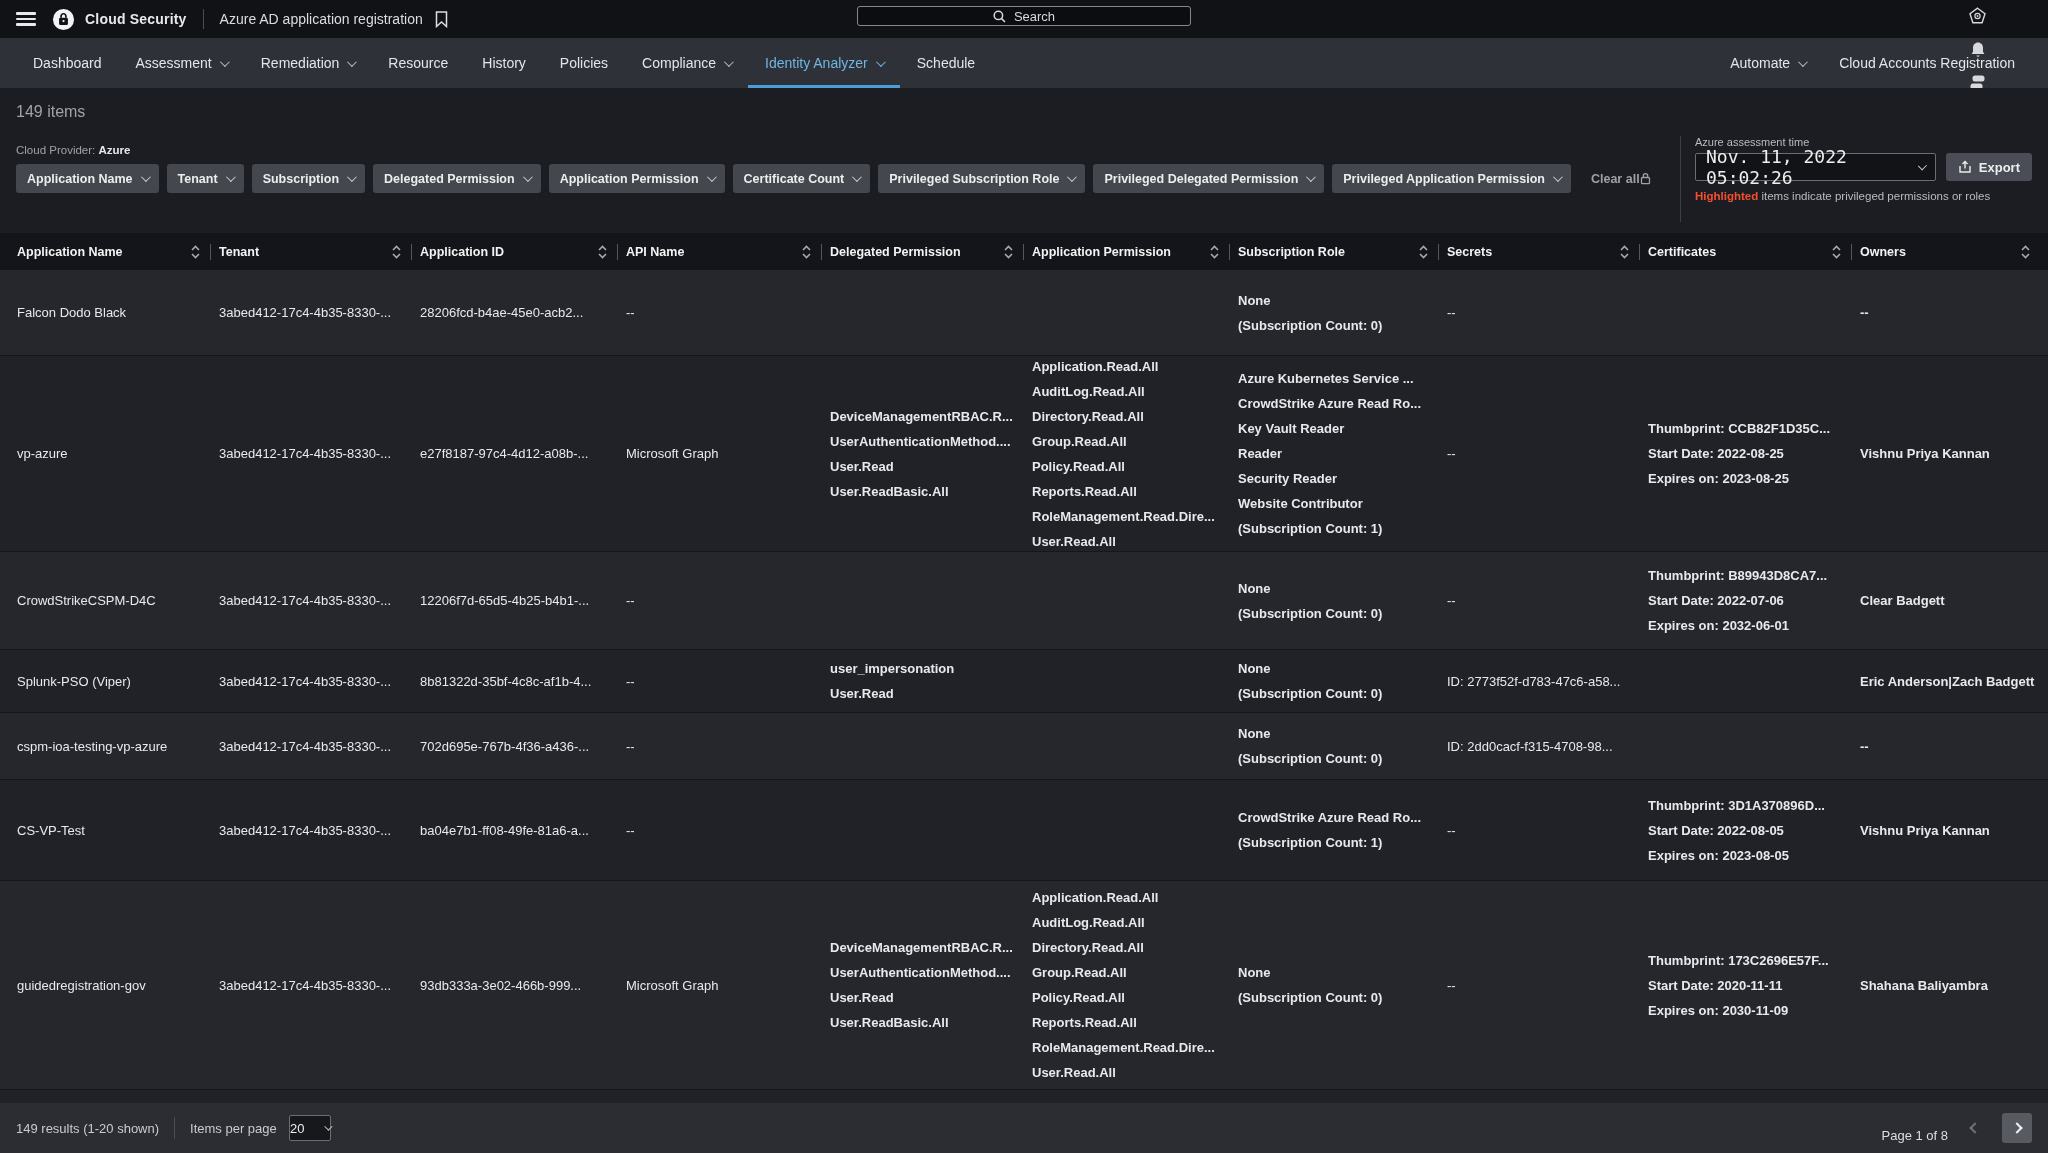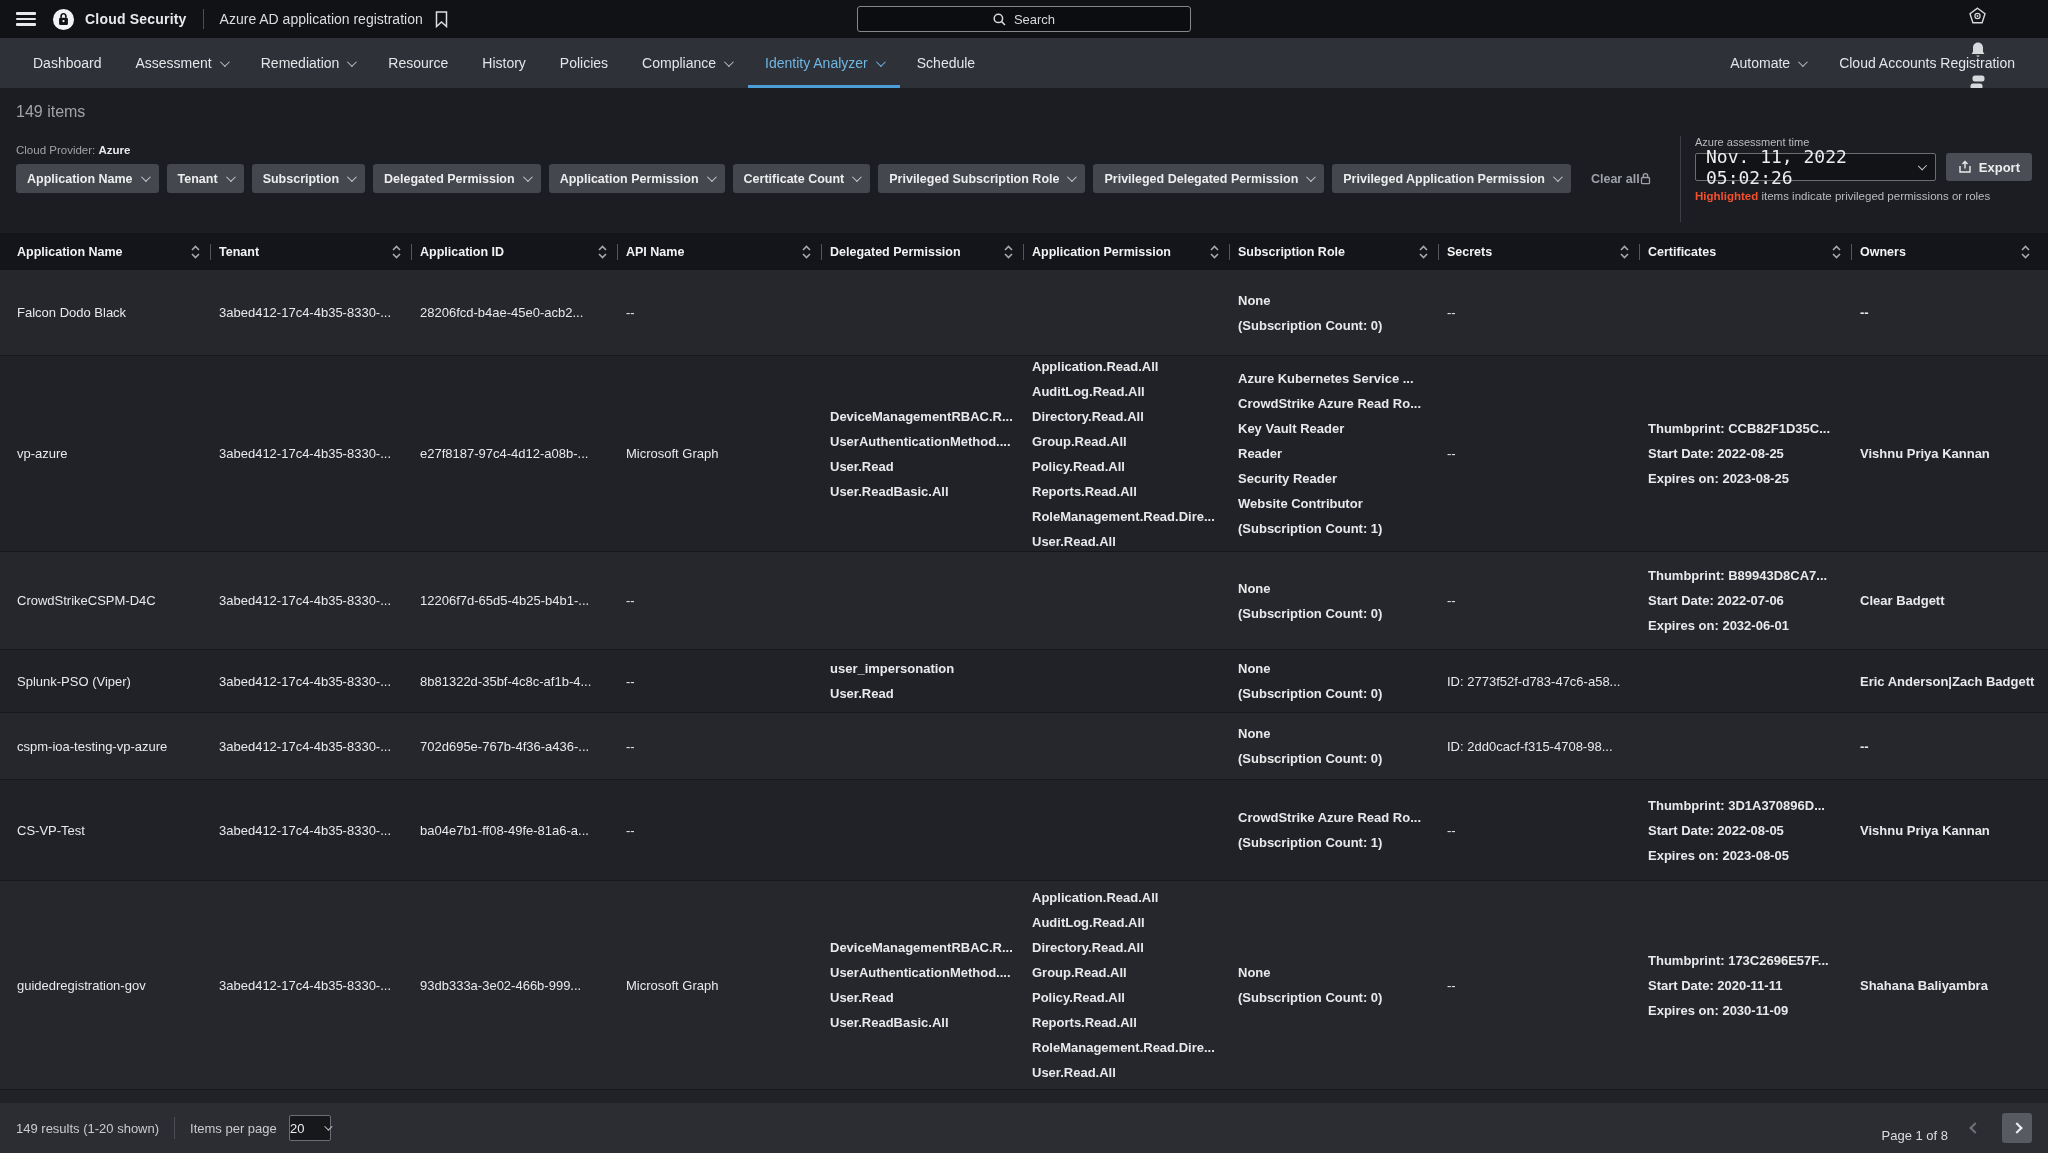--- a/index.html
+++ b/index.html
@@ -15,7 +15,7 @@
   .tb-divider { width:1px; height:20px; background:#4b4d54; margin:0 16px; }
   .page-name { font-size:14px; color:#dcdde0; }
   .bookmark { margin-left:12px; display:flex; align-items:center; }
-  .searchbox { position:absolute; left:50%; top:6px; transform:translateX(-50%); width:334px; height:26px;
+  .searchbox { position:absolute; left:50%; top:6px; transform:translateX(-50%); width:334px; height:20px;
     border:1px solid #85878d; border-radius:3px; background:rgba(0,0,0,.25);
     display:flex; align-items:center; justify-content:center; gap:8px; color:#d8d9dc; font-size:13px; cursor:text; }
   .tb-right { margin-left:auto; display:flex; align-items:center; gap:15px;flex-direction:column; }

